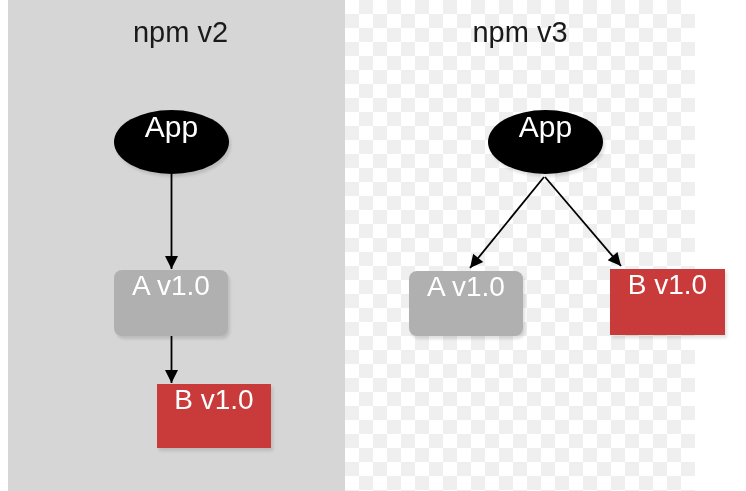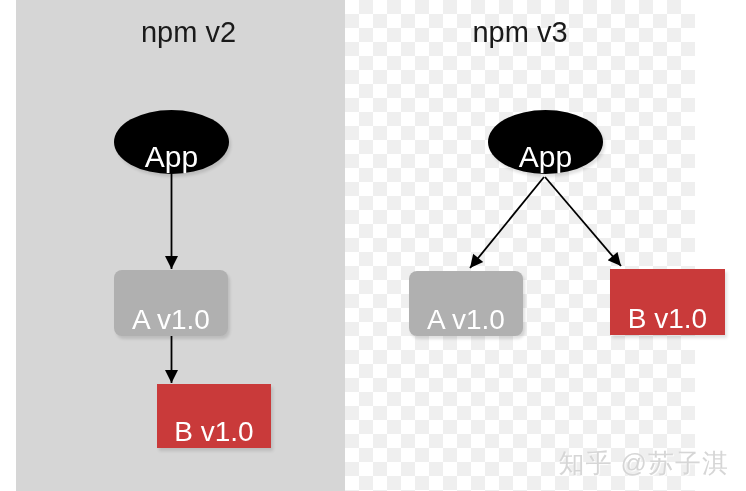--- a/index.html
+++ b/index.html
@@ -13,7 +13,7 @@
   }
   .panel { position: absolute; top: 0; height: 491px; }
   .panel-left {
-    left: 16px; width: 345px;
+    left: 8px; width: 345px;
     background: #d6d6d6;
   }
   .panel-right {

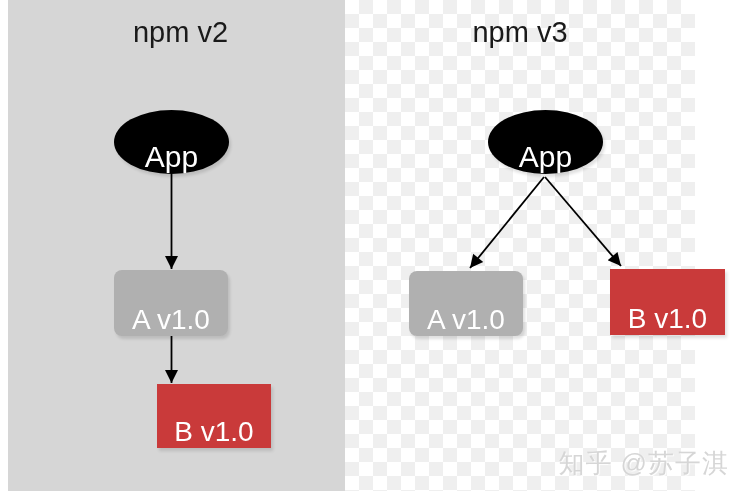--- a/index.html
+++ b/index.html
@@ -35,7 +35,7 @@
   .node {
     position: absolute;
     display: flex;
-    align-items: flex-end;
+    align-items: flex-start;
     justify-content: center;
     color: #ffffff;
     font-size: 28px;

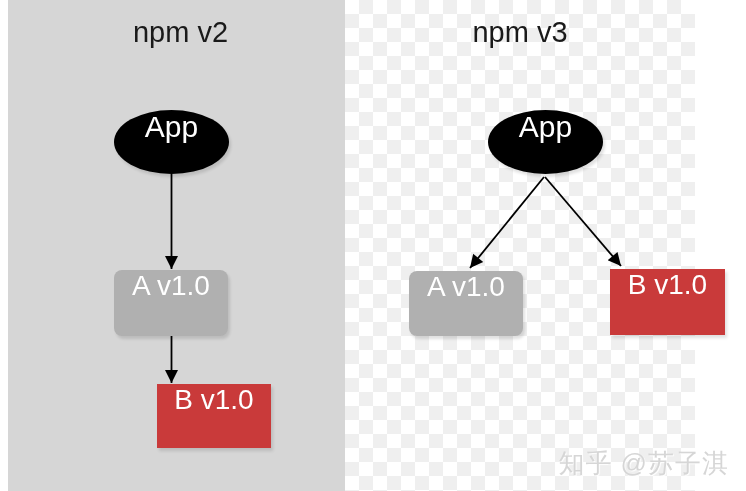--- a/index.html
+++ b/index.html
@@ -120,7 +120,6 @@
     <line x1="545" y1="177" x2="621" y2="266" stroke="#000000" stroke-width="1.8" marker-end="url(#arrow)"></line>
   </svg>
 
-  <div class="watermark">知乎 @苏子淇</div>
 
 </div>
 

